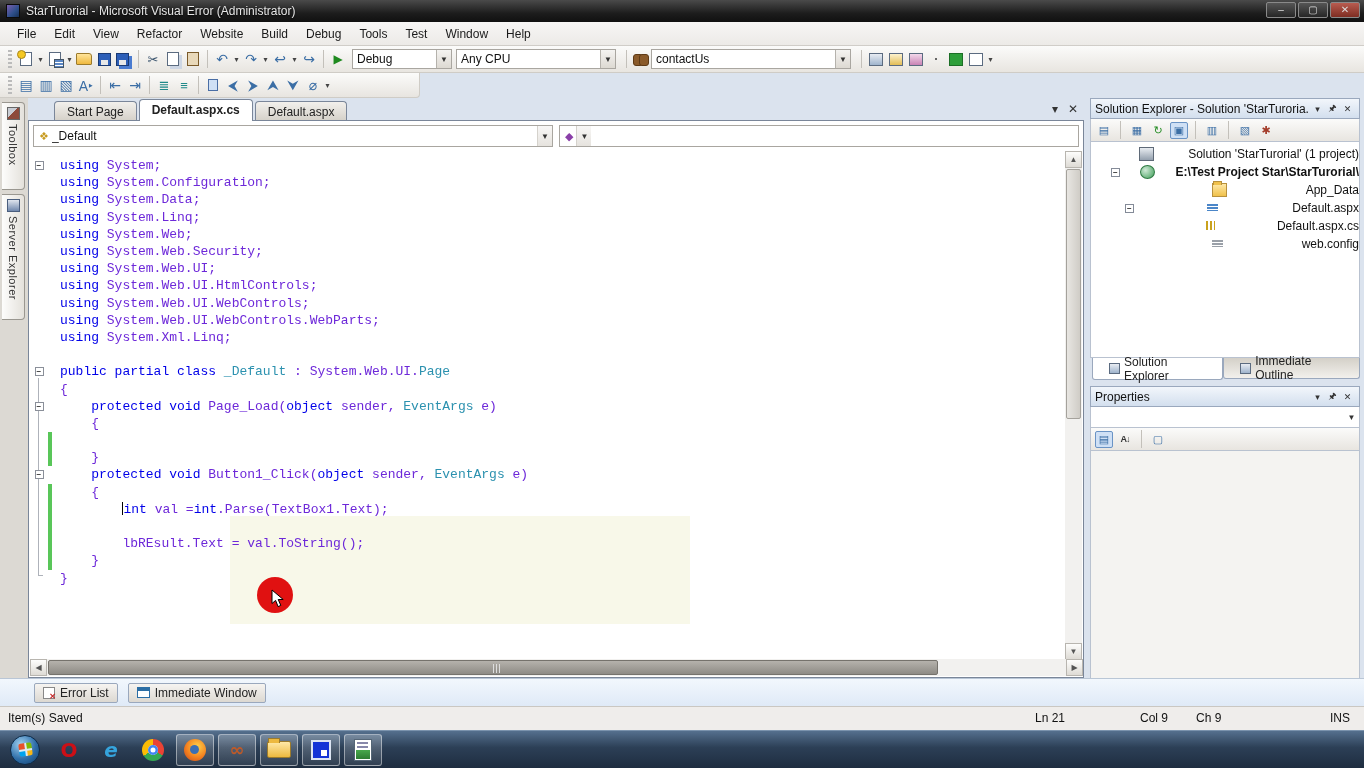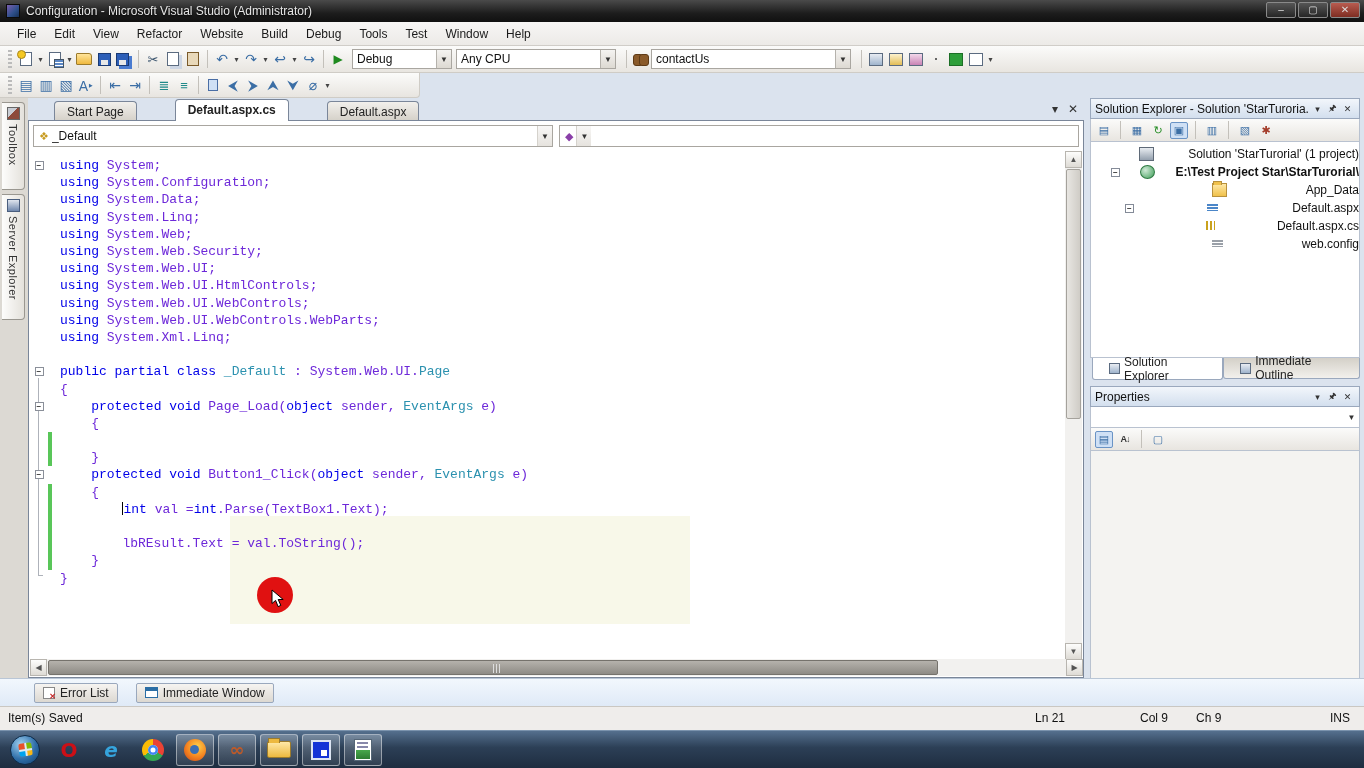--- a/index.html
+++ b/index.html
@@ -261,7 +261,7 @@
 
   <div id="titlebar">
     <span id="vs-logo"></span>
-    <span id="title-text">Configuration - Microsoft Visual Studio (Administrator)</span>
+    <span id="title-text">StarTurorial - Microsoft Visual Error (Administrator)</span>
     <span id="win-btns">
       <span class="win-btn">–</span>
       <span class="win-btn">▢</span>

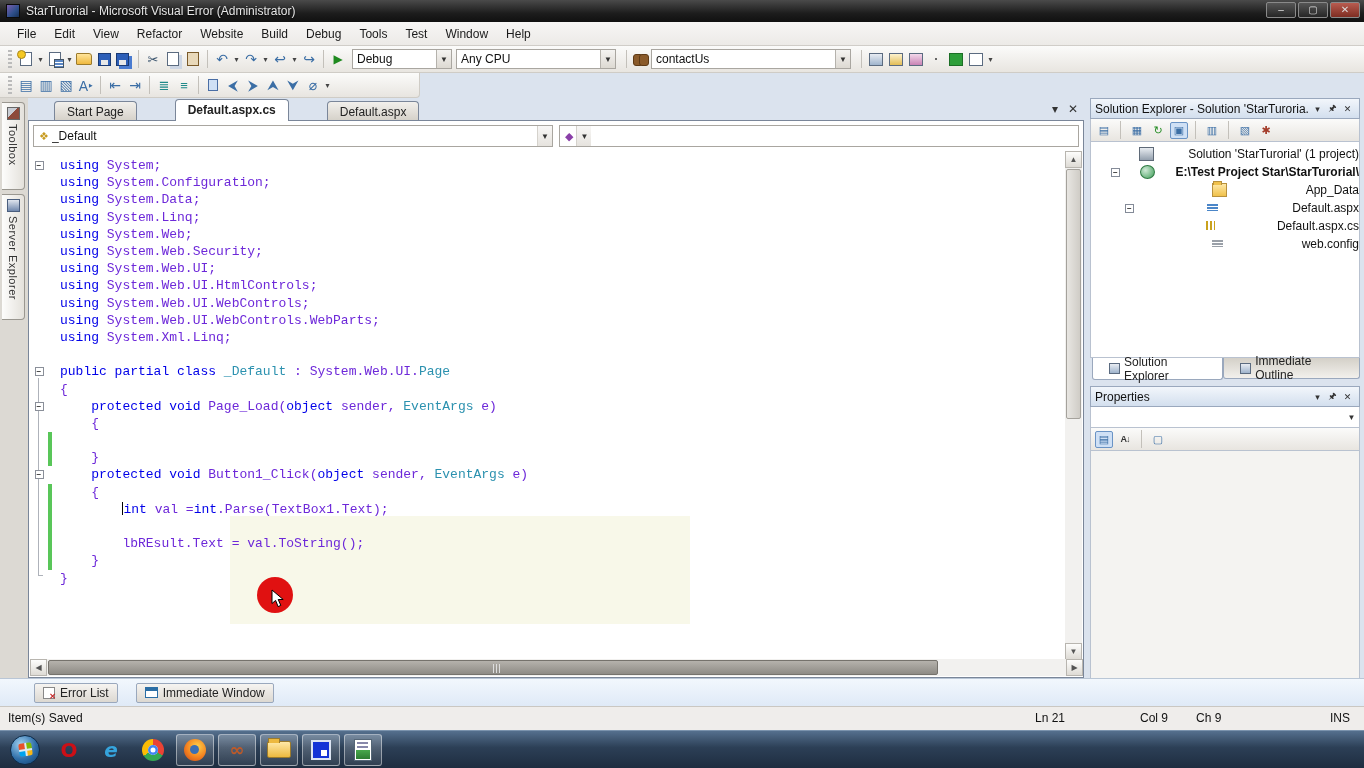--- a/index.html
+++ b/index.html
@@ -74,7 +74,7 @@
   
   #editor { position:absolute; left:28px; top:98px; width:1056px; height:580px; }
   #tabstrip { position:absolute; left:0; top:0; width:1056px; height:23px; display:flex;
-    align-items:flex-end; padding-left:26px;gap:36px; }
+    align-items:flex-end; padding-left:26px; }
   .etab { padding:3px 12px 3px; margin-right:2px; font-size:12px; color:#222;
     background:linear-gradient(#f2f0ec,#d4d0c8); border:1px solid #7a8699; border-bottom:none;
     border-radius:4px 4px 0 0; height:20px; white-space:nowrap; }

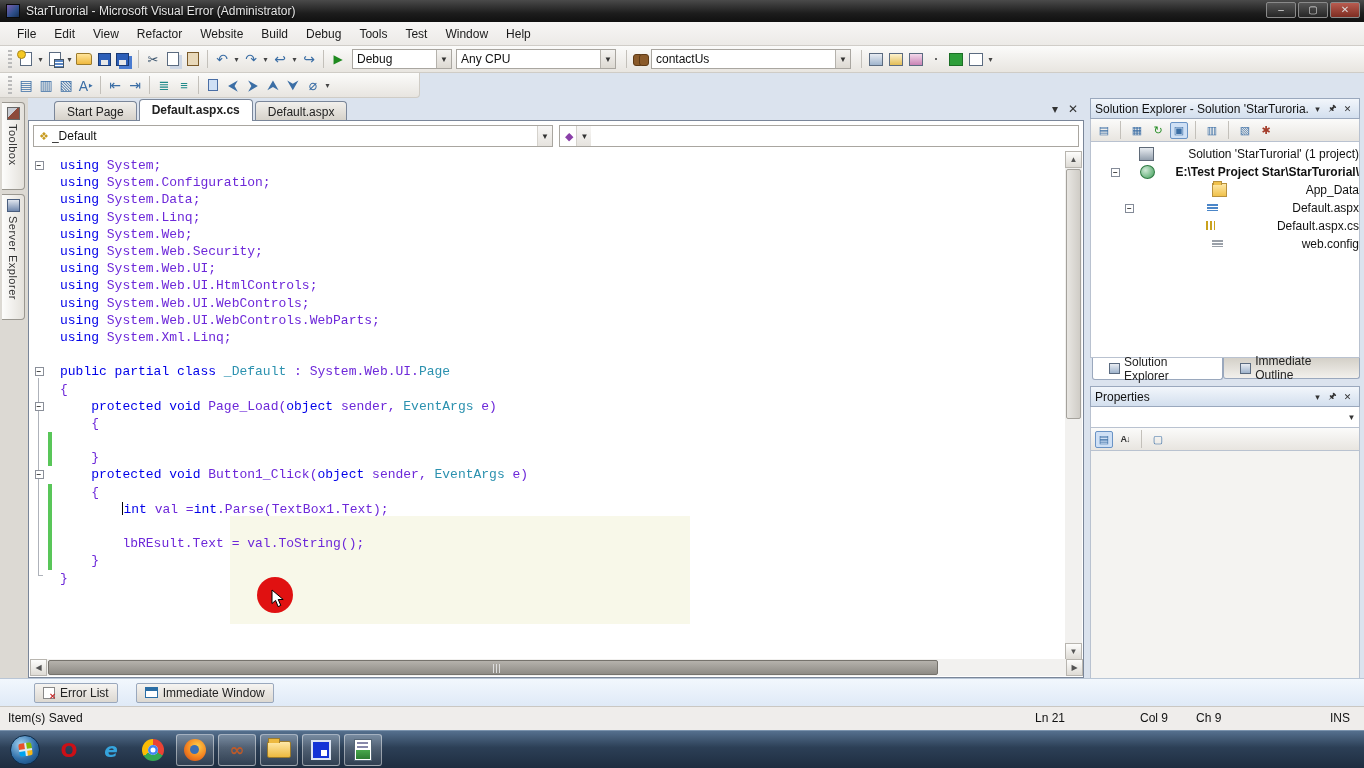--- a/index.html
+++ b/index.html
@@ -176,7 +176,7 @@
   
   #bottom-strip { position:absolute; left:0; top:678px; width:1364px; height:28px;
     background:linear-gradient(#f2f7fd,#dfeaf7); border-top:1px solid #b9c6d6;
-    display:flex; align-items:center; padding-left:34px; gap:18px; }
+    display:flex; align-items:center; padding-left:34px; gap:10px; }
   .btab { display:flex; align-items:center; gap:5px; padding:2px 8px; height:20px;
     border:1px solid #9aa8bd; background:linear-gradient(#f6f4f1,#dcd8d1);
     border-radius:2px; font-size:12px; color:#222; }

